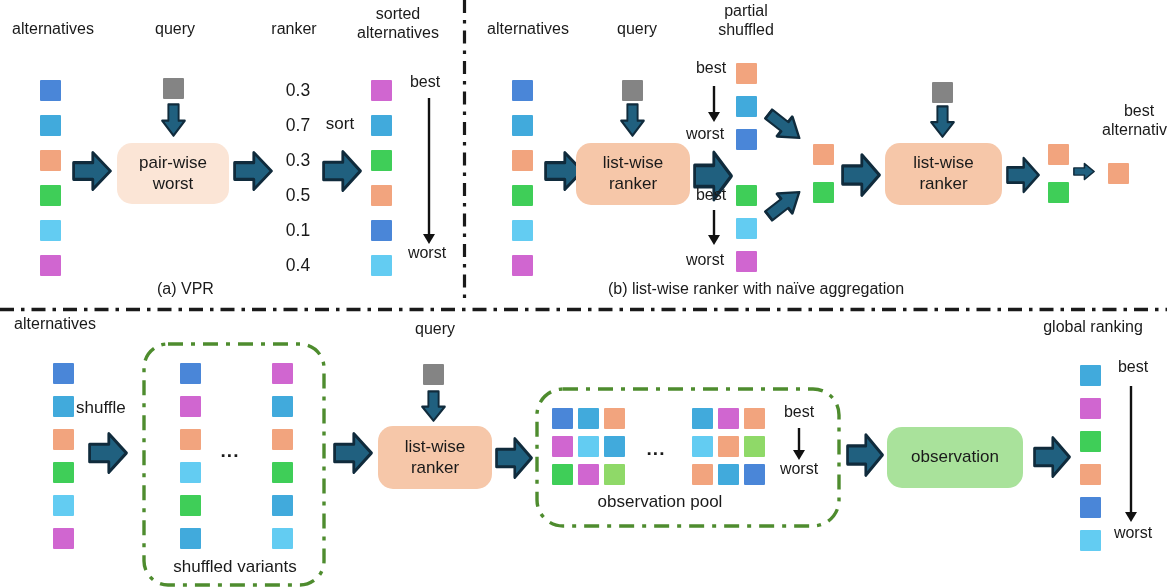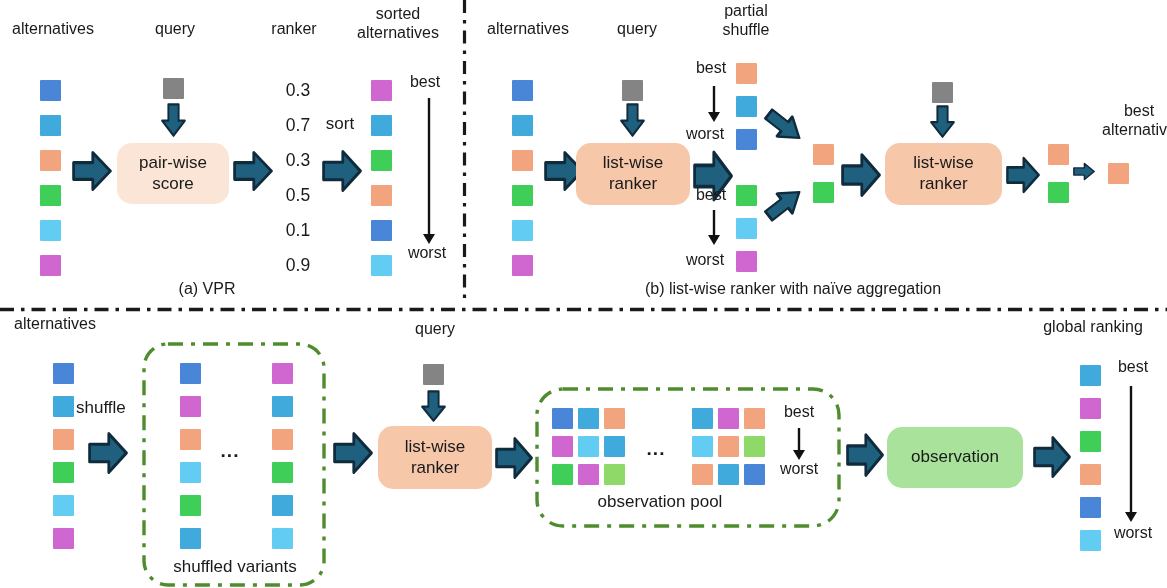--- a/index.html
+++ b/index.html
@@ -107,7 +107,7 @@
 <div class="abs lbl" style="left:474px;top:20px;width:108px;">alternatives</div>
 <div class="abs lbl" style="left:607px;top:20px;width:60px;">query</div>
 <div class="abs lbl" style="left:700px;top:2px;width:92px;">partial
-shuffle</div>
+shuffled</div>
 
 <div class="abs sq-col gap14" style="left:512px;top:80px;">
     <div class="sq" style="background: rgb(74, 134, 216);"></div>

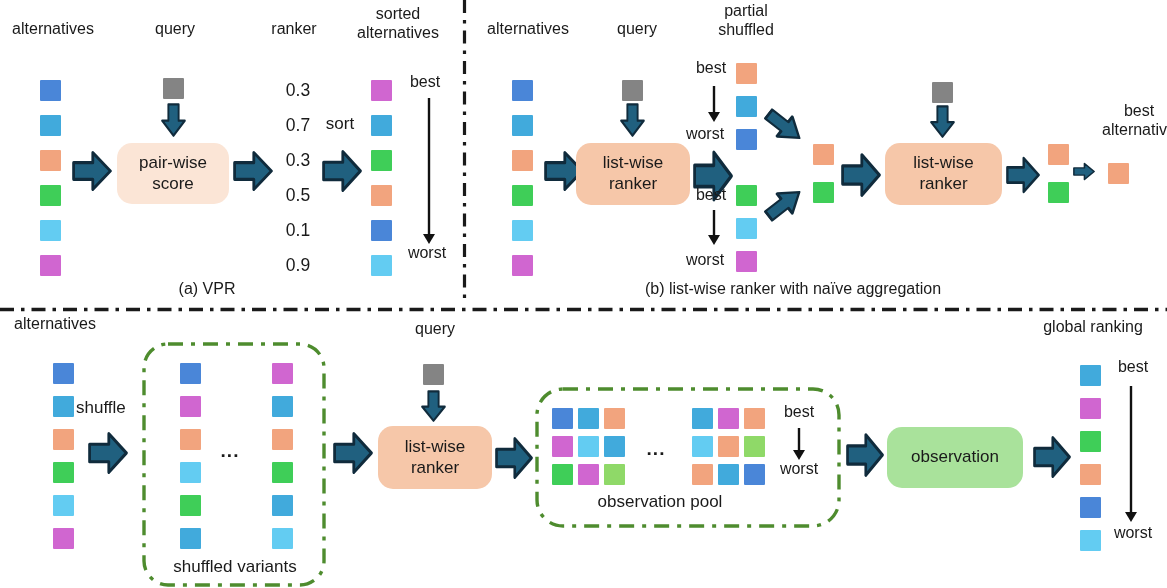--- a/index.html
+++ b/index.html
@@ -55,7 +55,7 @@
   </div>
 
 <div class="abs rbox" style="left:117px;top:143px;width:112px;height:61px;background:#fbe5d6;">pair-wise
-score</div>
+worst</div>
 
 <div class="abs arrow" style="left:233px;top:149px;width:40px;height:44px;">
     <svg width="100%" height="100%" viewBox="0 0 100 100" preserveAspectRatio="none">

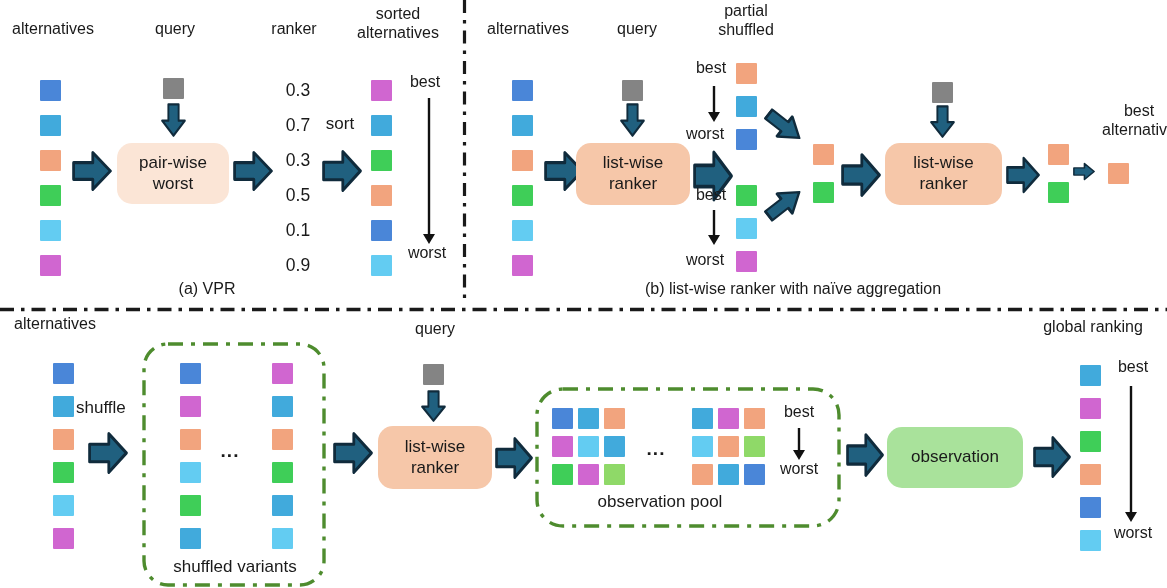--- a/index.html
+++ b/index.html
@@ -69,7 +69,7 @@
     <div>0.3</div>
     <div>0.5</div>
     <div>0.1</div>
-    <div>0.9</div>
+    <div>0.4</div>
   </div>
 
 <div class="abs lbl" style="left:318px;top:114px;width:44px;font-size:17px;">sort</div>

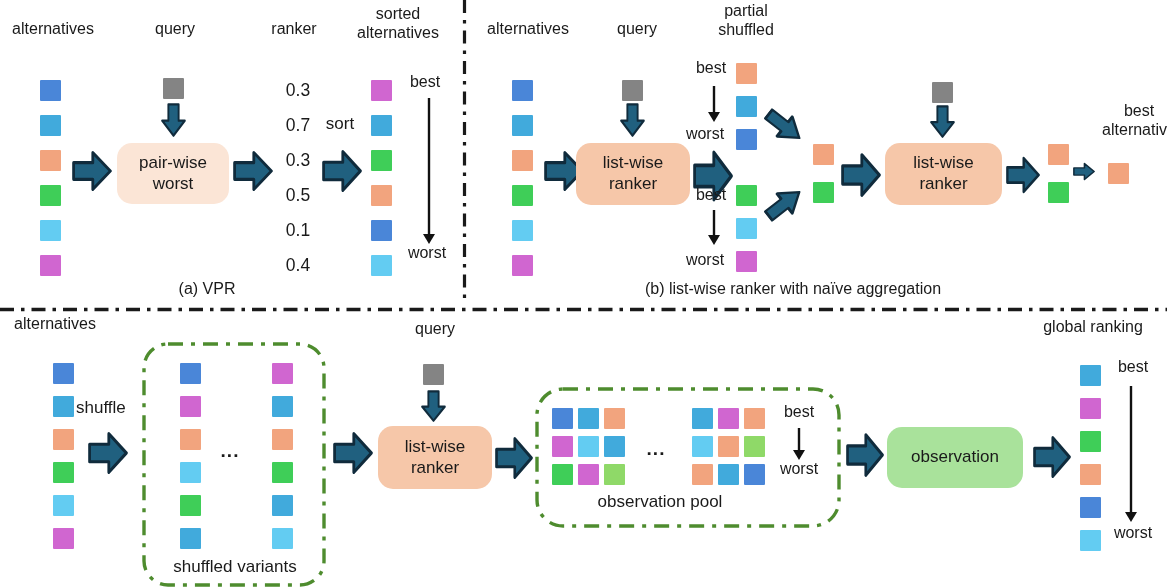--- a/index.html
+++ b/index.html
@@ -18,7 +18,7 @@
              font-size:17.5px;}
   .score-col div{height:21px;line-height:21px;}
   .ellipsis{font-size:19px;font-weight:bold;letter-spacing:1px;text-align:center;}
-  .caption{font-size:16px;text-align:center;}
+  .caption{font-size:16px;}
   .arrow div,.arrow svg{display:block;}
 </style>
 </head>

